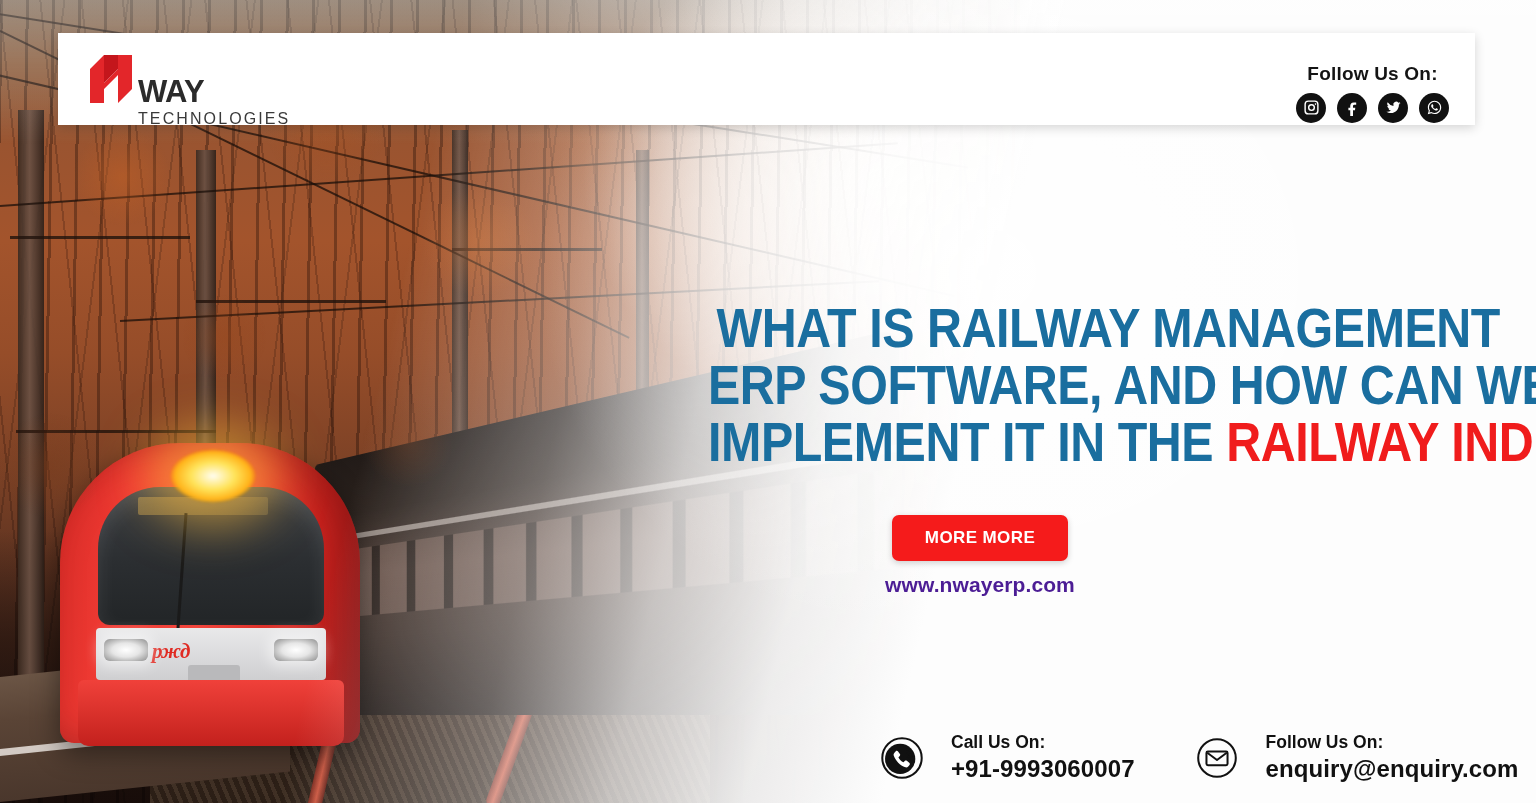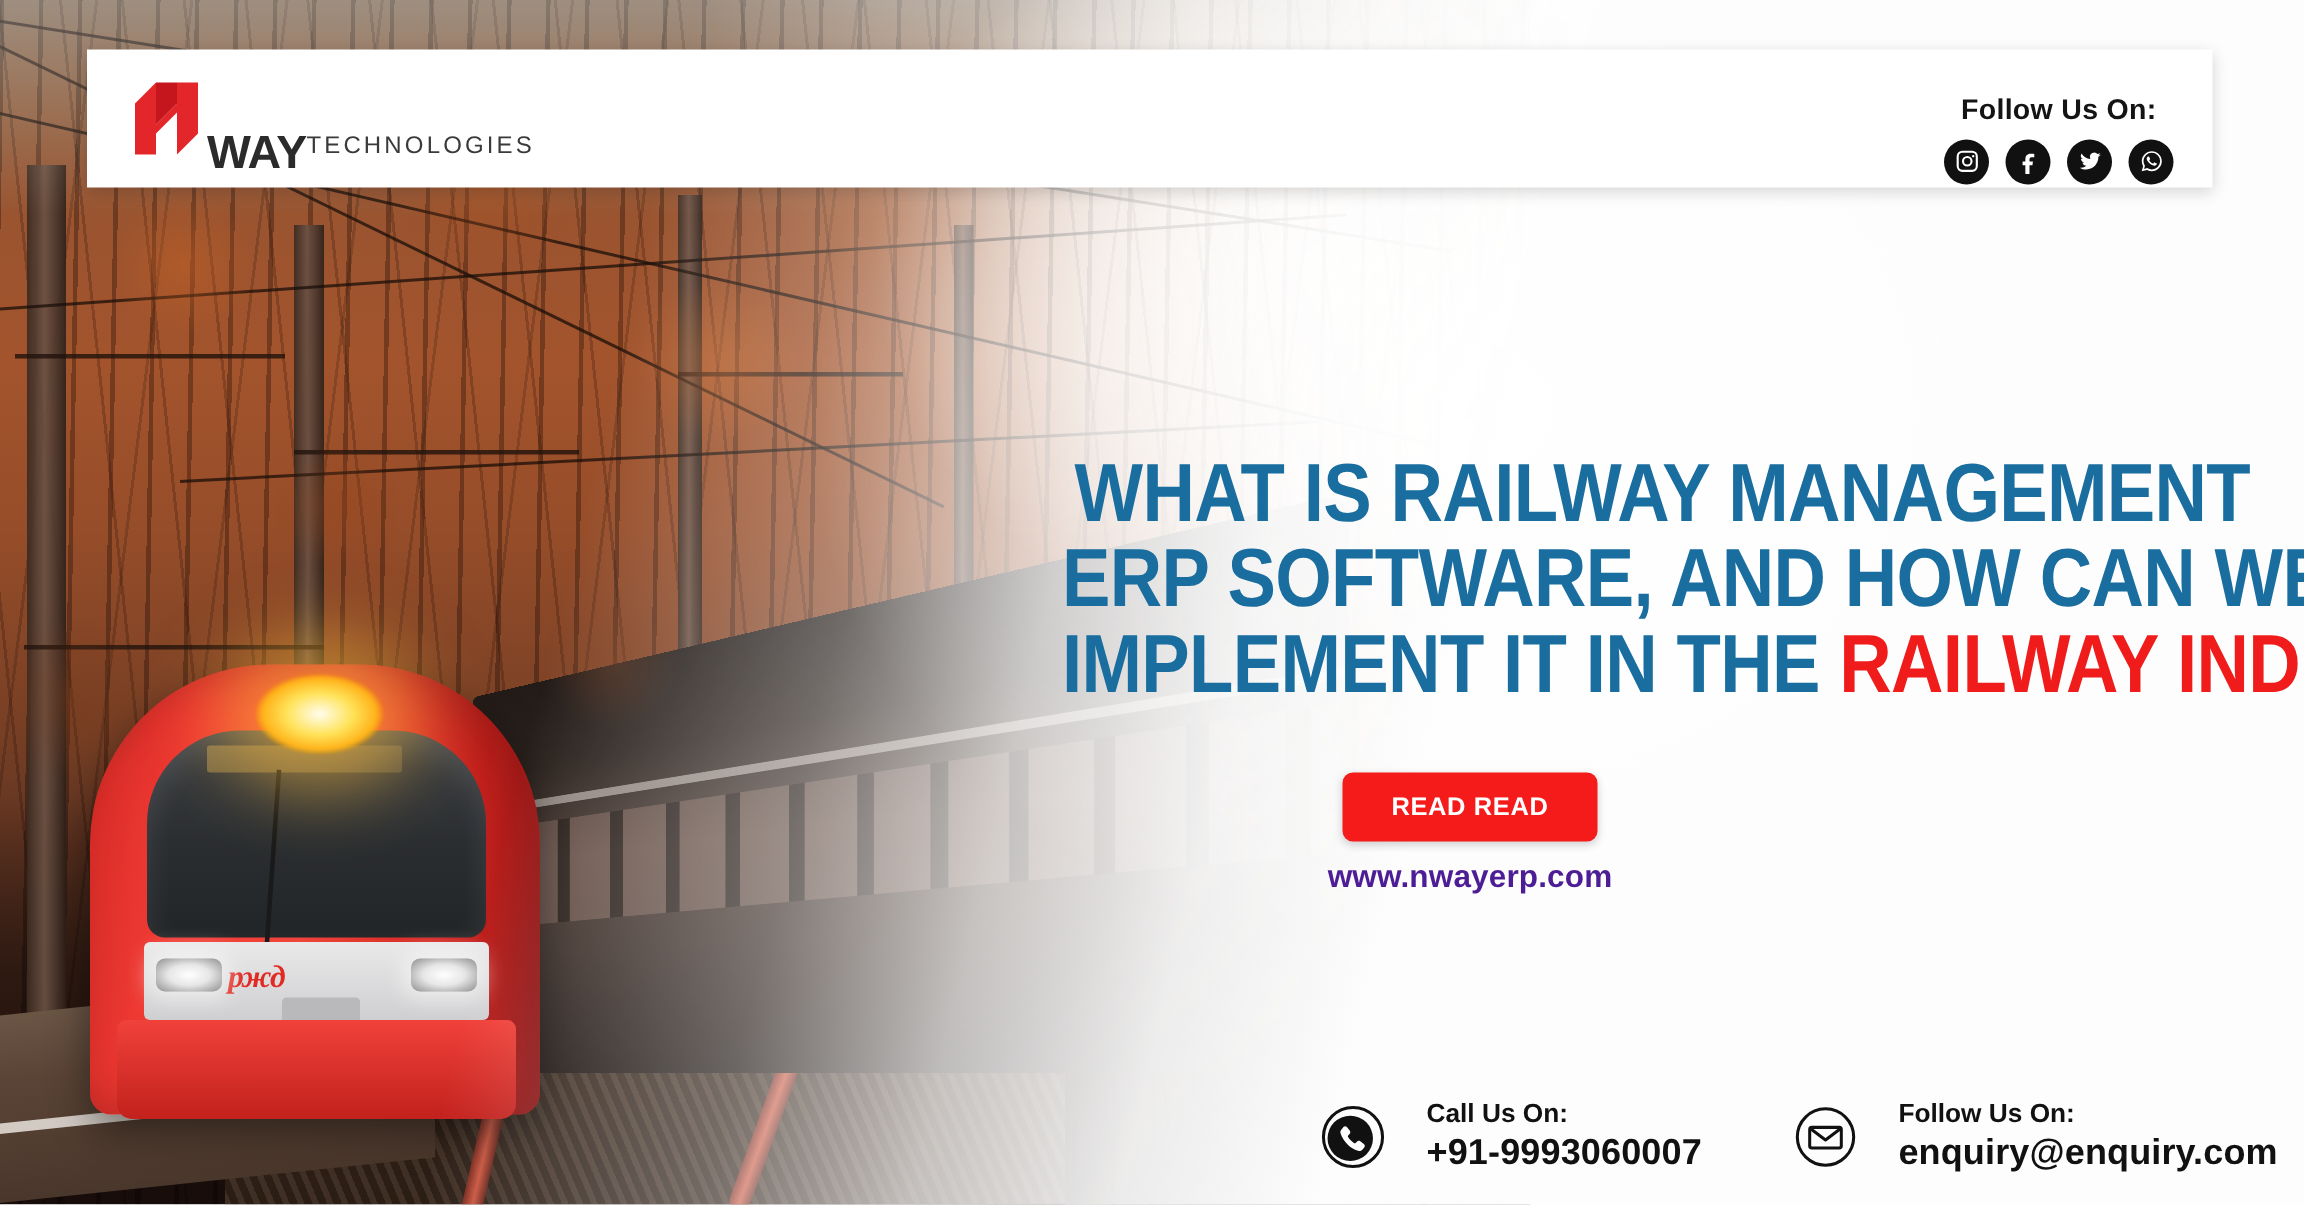--- a/index.html
+++ b/index.html
@@ -172,7 +172,7 @@
   }
   .logo{ display:flex; align-items:center; gap:4px; }
   .logo-n{ width:46px; height:52px; display:block; }
-  .logo-txt{ display:flex; flex-direction:row; line-height:1;margin-top:44px; }
+  .logo-txt{ display:flex; flex-direction:column; line-height:1;margin-top:44px; }
   .logo-way{ font-size:31px; font-weight:700; color:#2b2b2b; letter-spacing:-.5px; }
   .logo-tech{ font-size:16px; font-weight:400; color:#3a3a3a; letter-spacing:2.1px; margin-top:4px;text-align:right; }
 

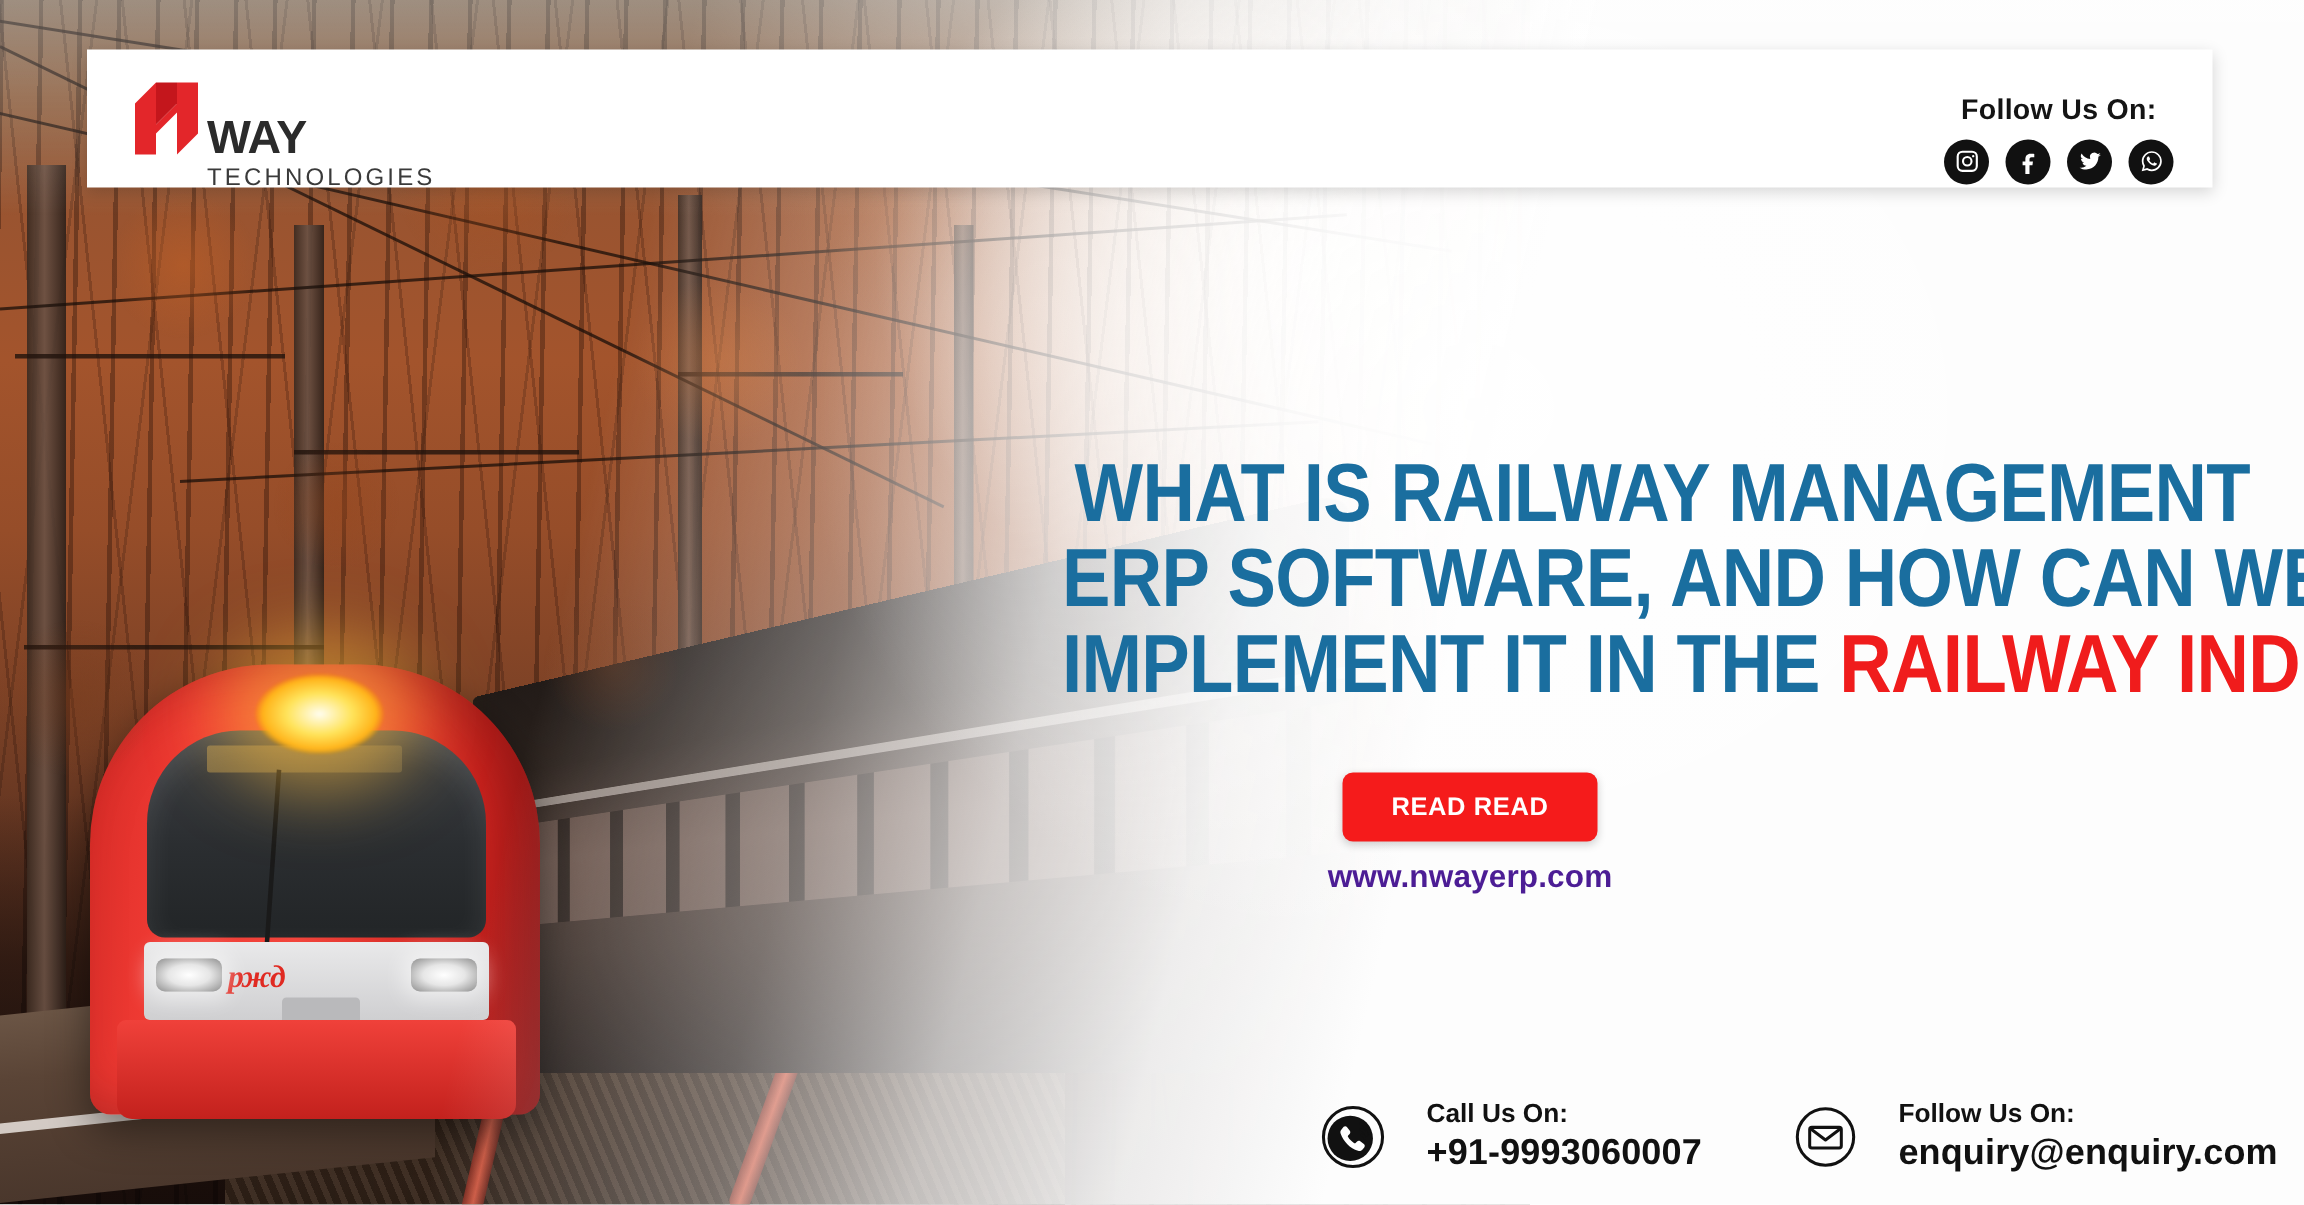--- a/index.html
+++ b/index.html
@@ -324,7 +324,7 @@
     <div class="headline"><span>IMPLEMENT IT IN THE </span><span class="hl-red">RAILWAY INDUSTRY</span></div>
 
     <div class="cta-wrap">
-      <button class="readmore">READ READ</button>
+      <button class="readmore">MORE MORE</button>
       <div class="weburl">www.nwayerp.com</div>
     </div>
   </div>

